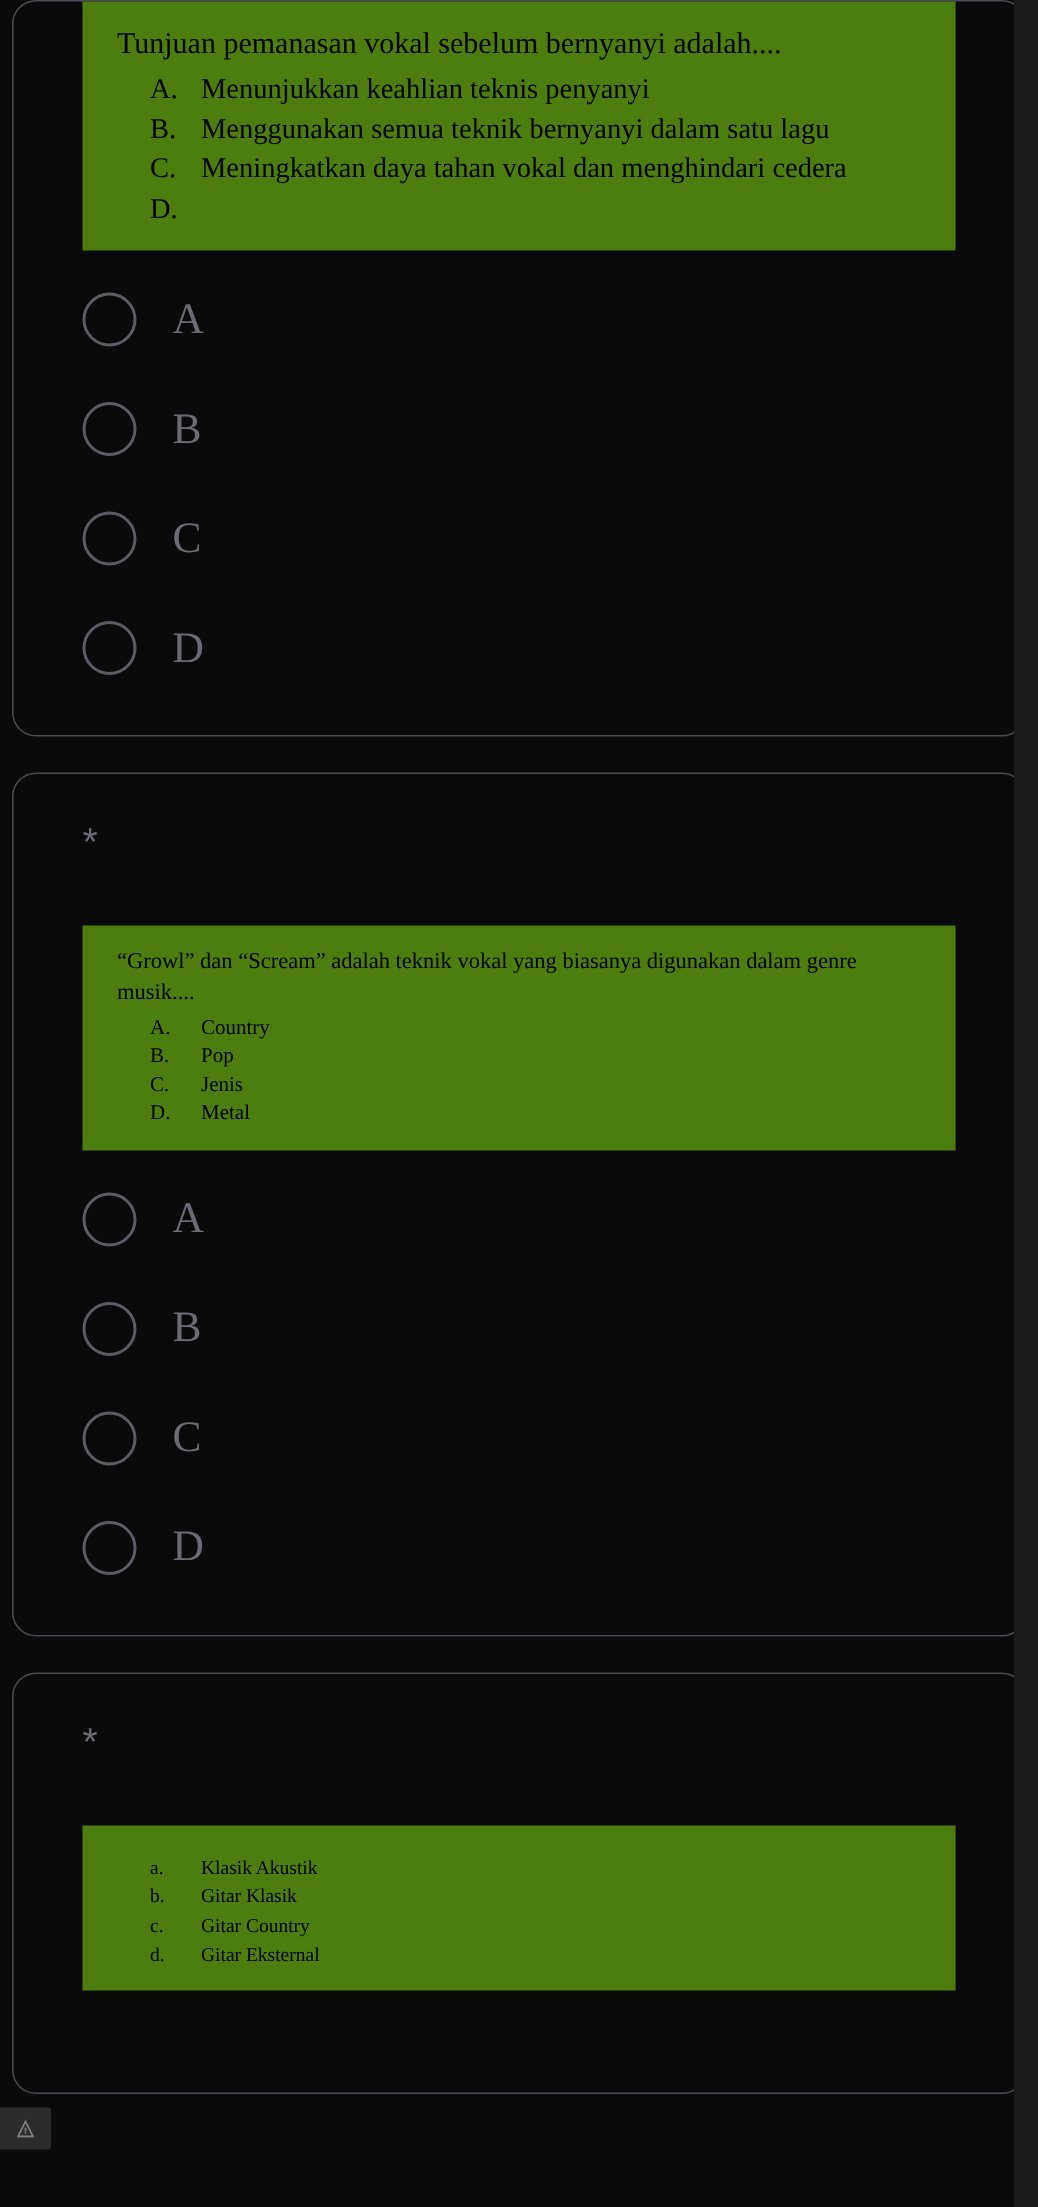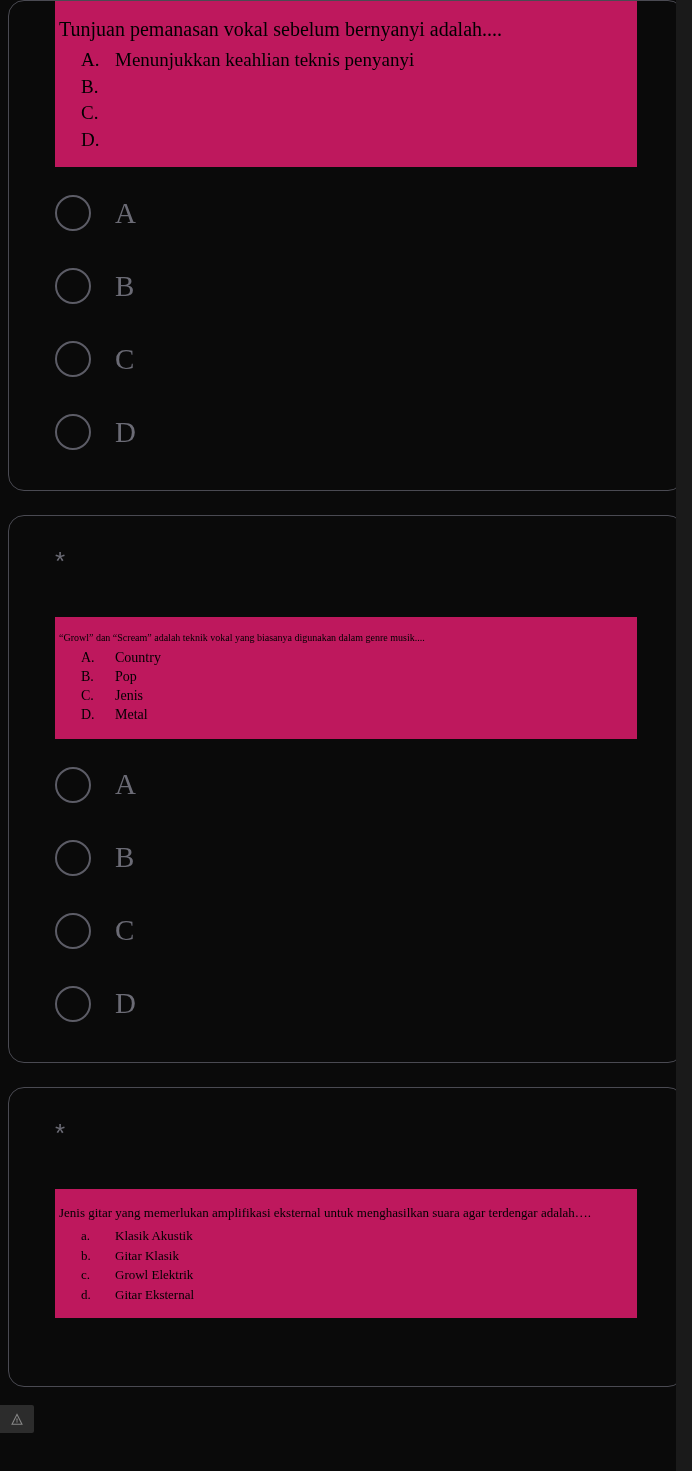--- a/index.html
+++ b/index.html
@@ -24,8 +24,8 @@
       font-family: Arial, sans-serif;
     }
     .question-image {
-      background: #be185d;
-      padding: 14px 14px 14px 4px;
+      background: #4d7c0f;
+      padding: 14px 14px 14px 23px;
       margin-bottom: 28px;
       width: 100%;
     }

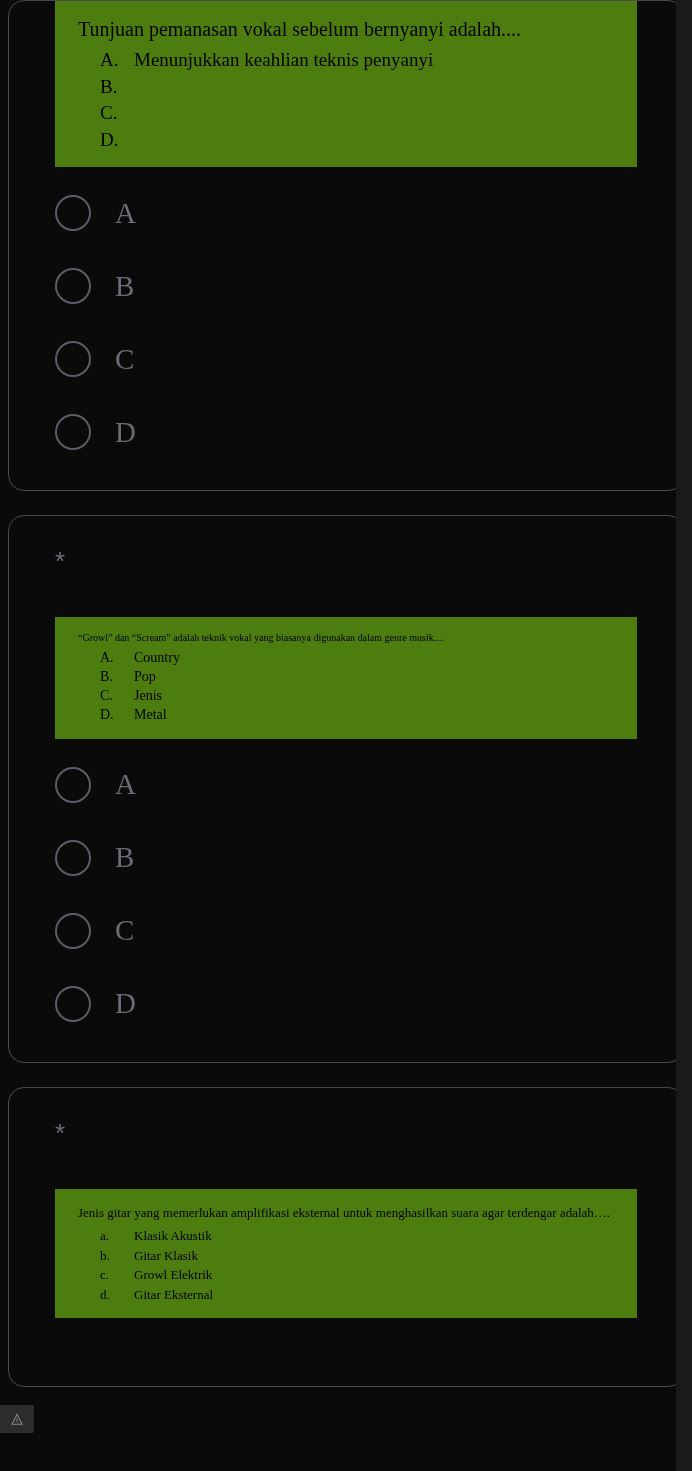--- a/index.html
+++ b/index.html
@@ -127,6 +127,7 @@
         </div>
       <div class="ol-item">
           <span class="letter">B.</span>
+          <span>Menggunakan semua teknik bernyanyi dalam satu lagu</span>
         </div>
       <div class="ol-item">
           <span class="letter">C.</span>

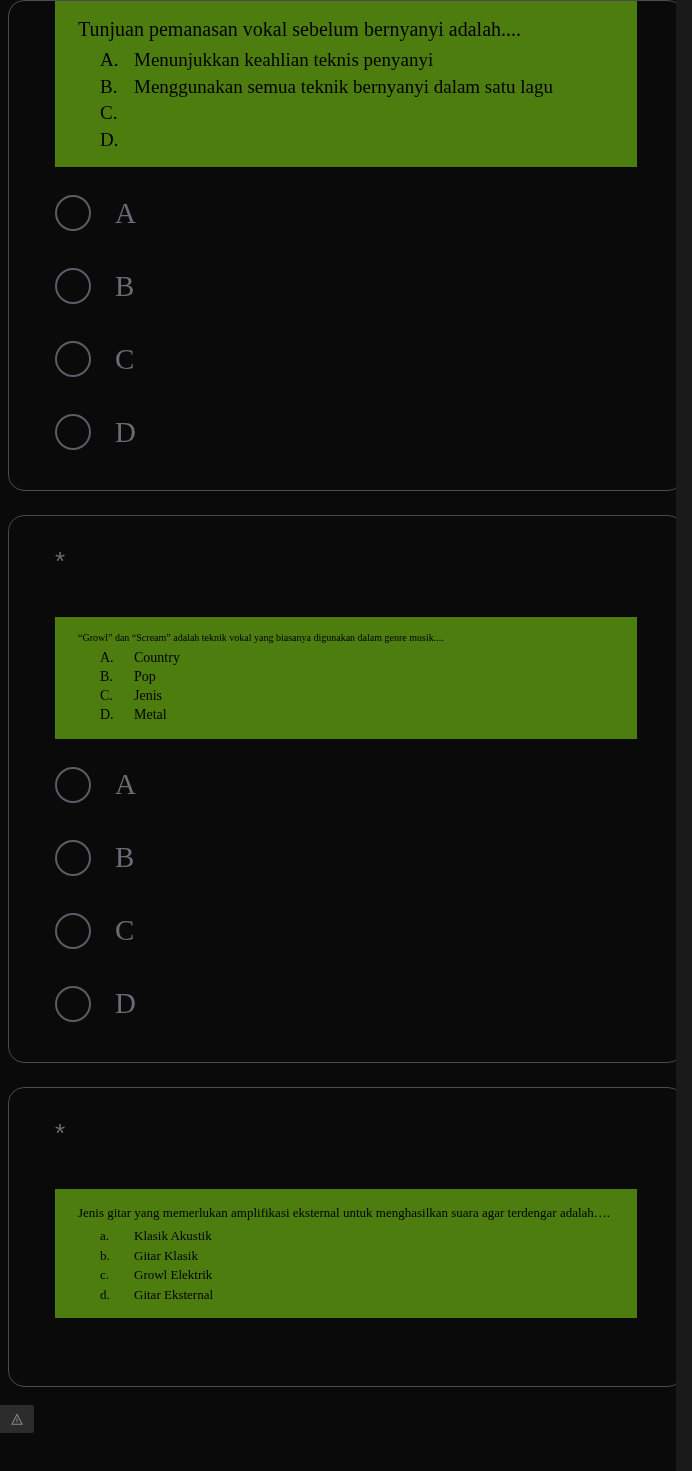--- a/index.html
+++ b/index.html
@@ -131,6 +131,7 @@
         </div>
       <div class="ol-item">
           <span class="letter">C.</span>
+          <span>Meningkatkan daya tahan vokal dan menghindari cedera</span>
         </div>
       <div class="ol-item">
           <span class="letter">D.</span>

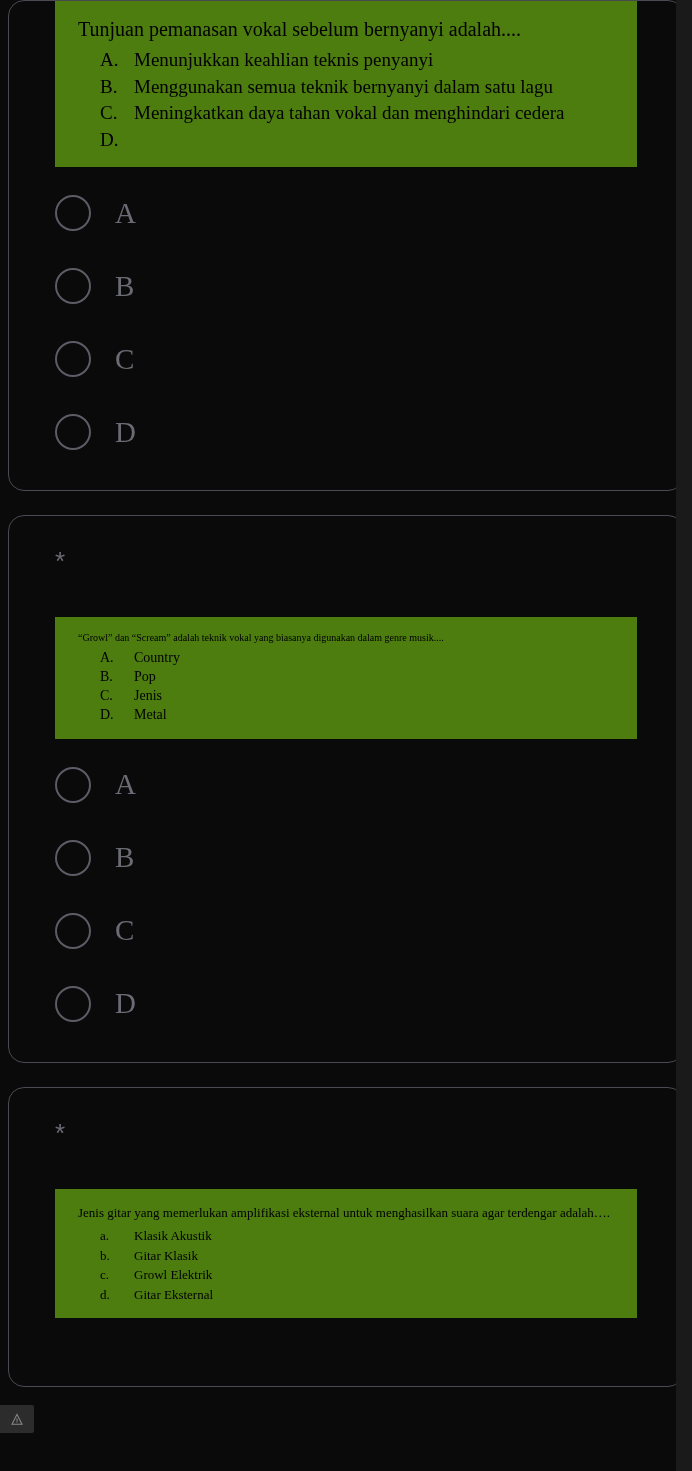--- a/index.html
+++ b/index.html
@@ -30,7 +30,7 @@
       width: 100%;
     }
     .question-image.small-text .q-text {
-      font-size: 10px;
+      font-size: 15px;
       line-height: 1.4;
     }
     .question-image.small-text .ol-item {

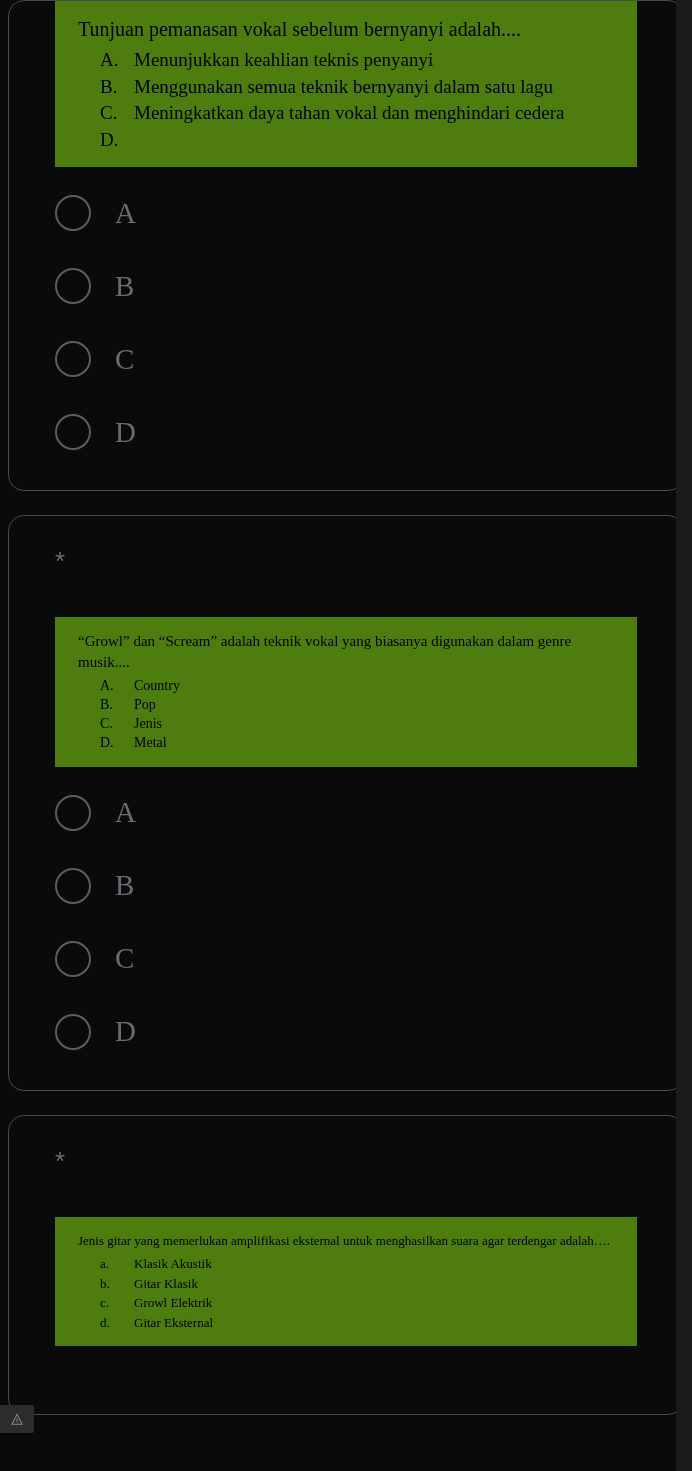--- a/index.html
+++ b/index.html
@@ -204,7 +204,6 @@
 <div class="question-card">
   <span class="required-mark">*</span>
   <div class="question-image tiny-text">
-    <div class="q-text">Jenis gitar yang memerlukan amplifikasi eksternal untuk menghasilkan suara agar terdengar adalah….</div>
     <div class="options-list">
       <div class="ol-item">
           <span class="letter">a.</span>

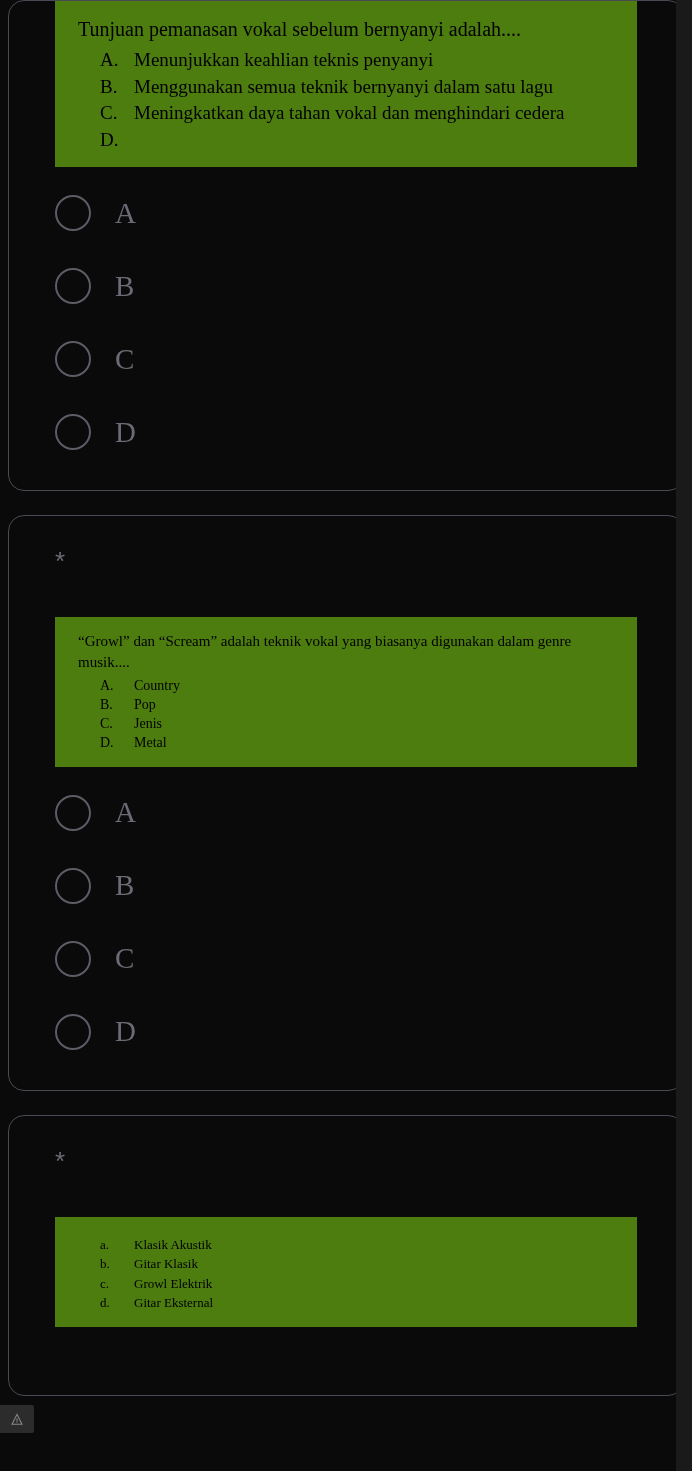--- a/index.html
+++ b/index.html
@@ -215,7 +215,7 @@
         </div>
       <div class="ol-item">
           <span class="letter">c.</span>
-          <span>Growl Elektrik</span>
+          <span>Gitar Country</span>
         </div>
       <div class="ol-item">
           <span class="letter">d.</span>

